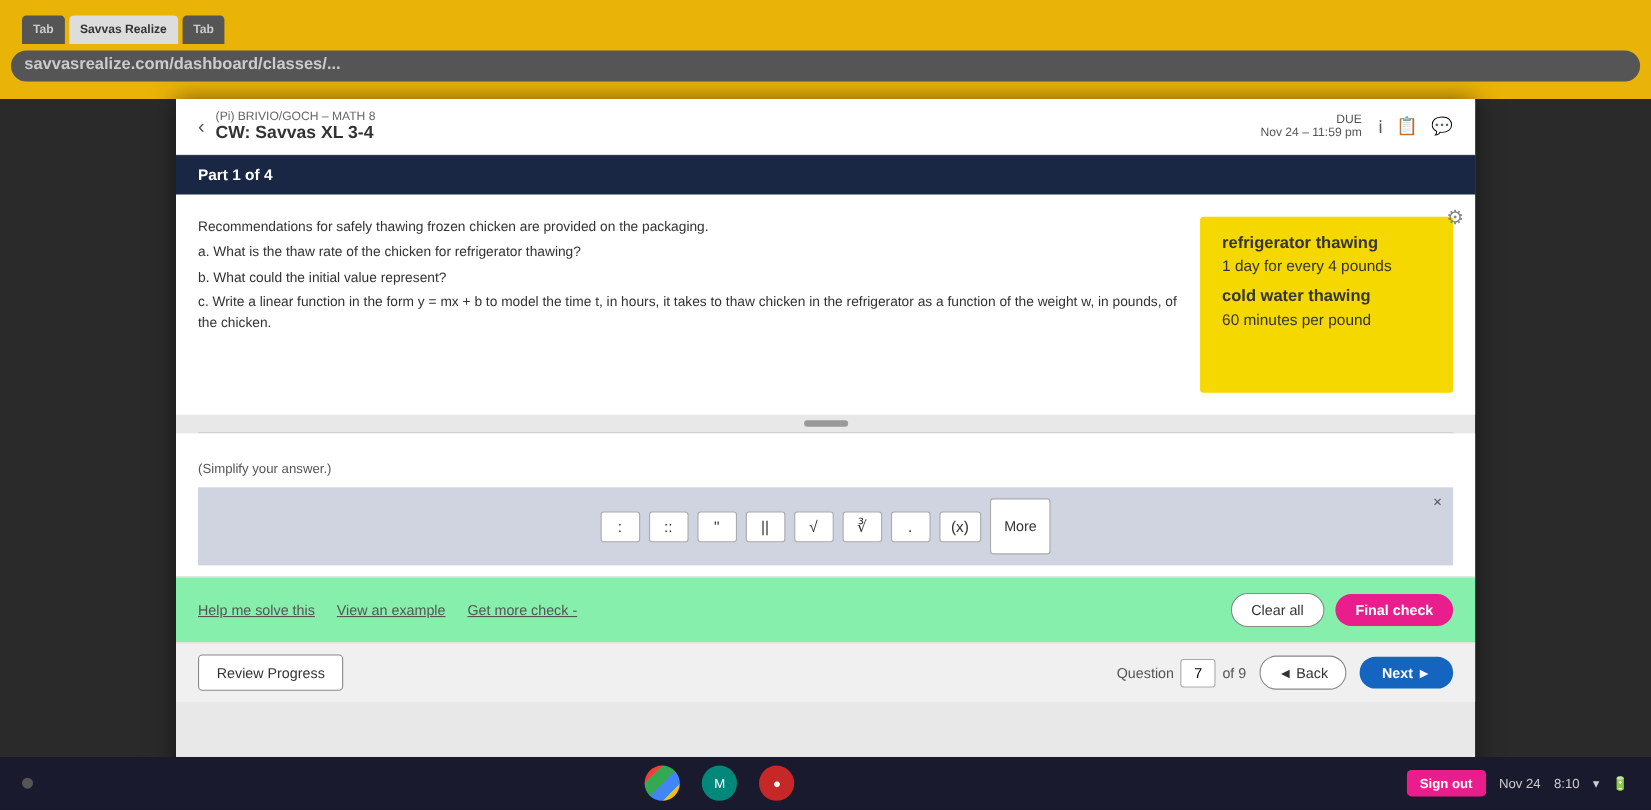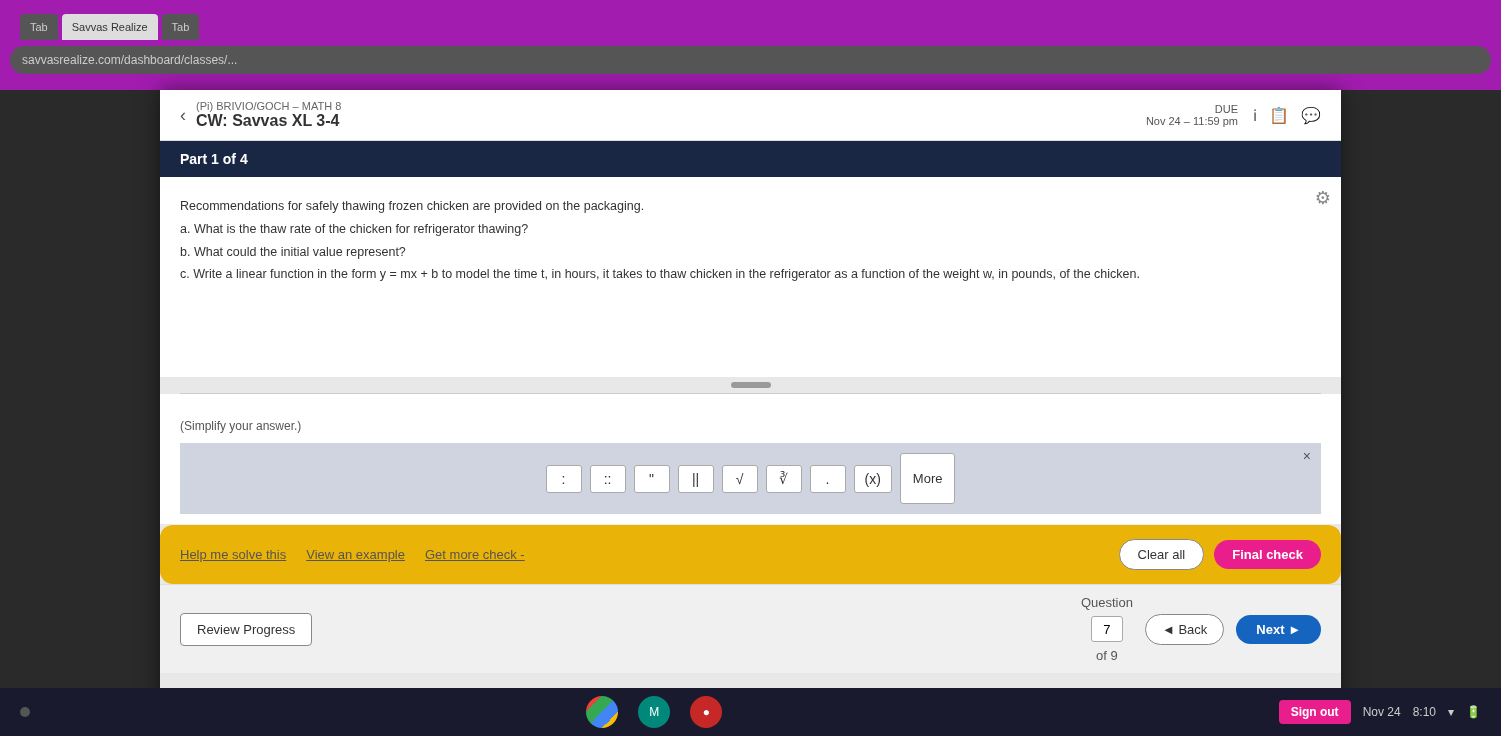--- a/index.html
+++ b/index.html
@@ -14,7 +14,7 @@
 
     
     .browser-chrome {
-      background: #a21caf;
+      background: #eab308;
       height: 90px;
       width: 100%;
       display: flex;
@@ -22,6 +22,7 @@
       align-items: center;
       justify-content: center;
       padding: 5px 10px;
+      font-weight: bold;
     }
     .browser-tabs {
       display: flex;

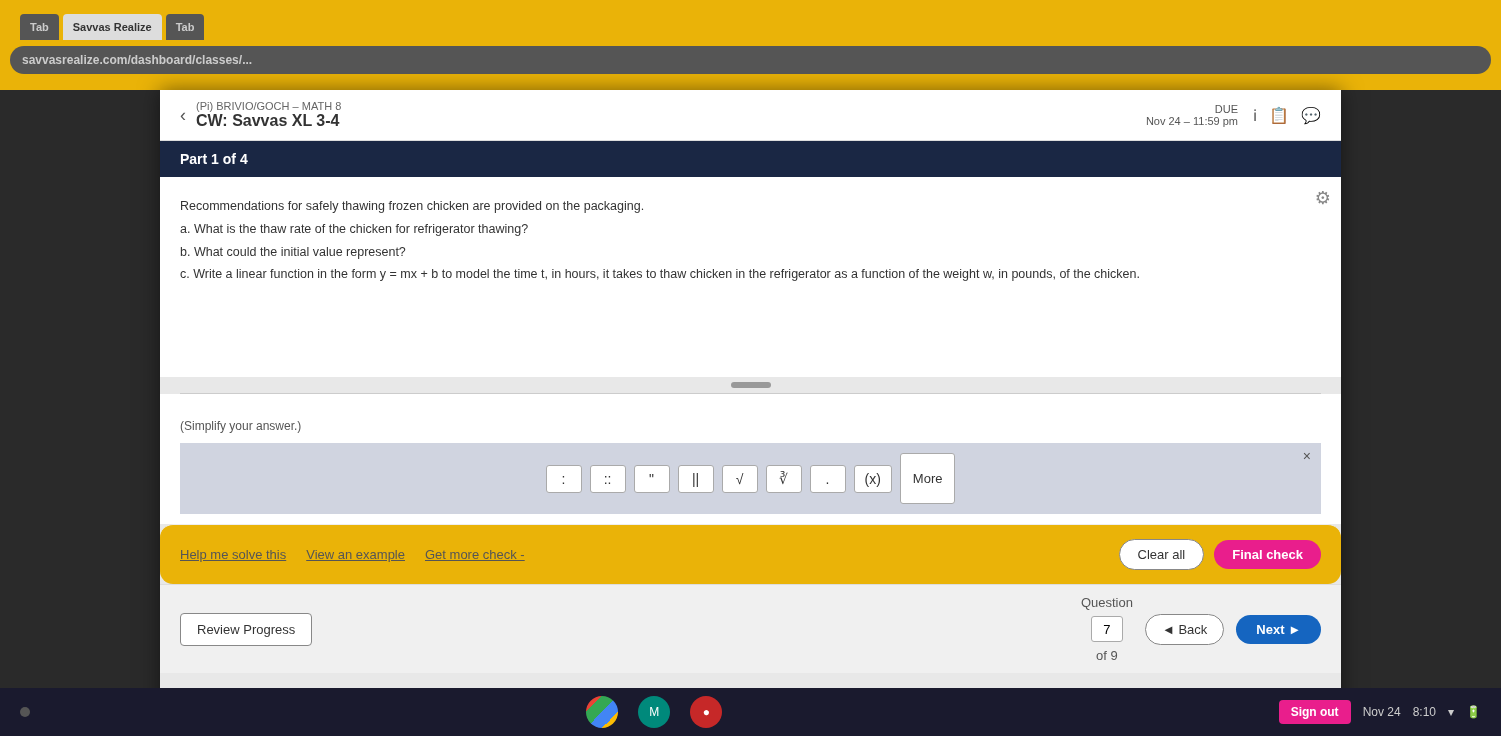--- a/index.html
+++ b/index.html
@@ -48,13 +48,13 @@
     }
     .browser-addressbar {
       display: flex;
-      align-items: center;
+      align-items: flex-start;
       width: 100%;
       background: #555;
       border-radius: 15px;
       padding: 4px 12px;
       color: #ccc;
-      font-size: 12px;
+      font-size: 15px;
       height: 28px;
       margin: 4px 10px;
     }

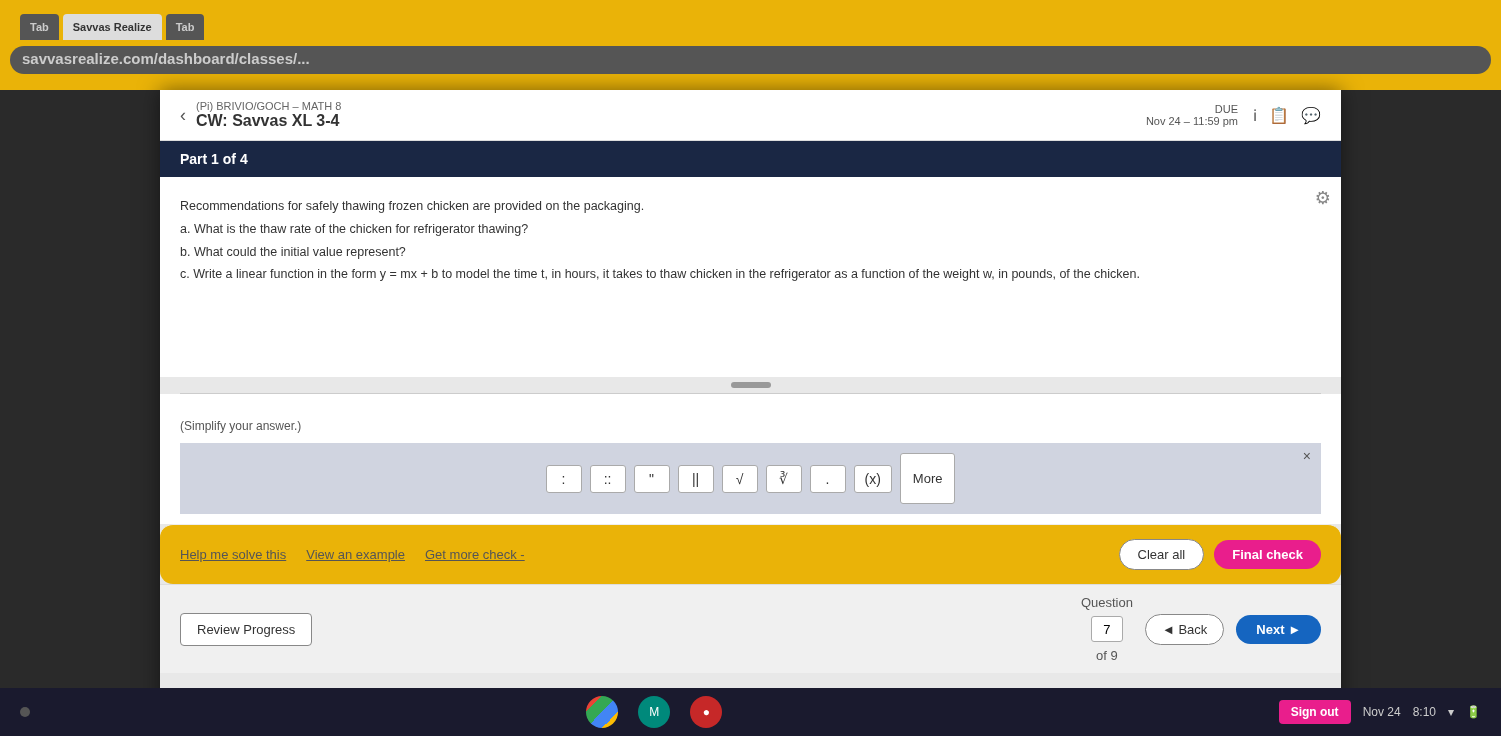--- a/index.html
+++ b/index.html
@@ -491,6 +491,12 @@
         <p>c. Write a linear function in the form y = mx + b to model the time t, in hours, it takes to thaw chicken in the refrigerator as a function of the weight w, in pounds, of the chicken.</p>
       </div>
     </div>
+    <div class="info-box">
+      <div class="info-box-title">refrigerator thawing</div>
+      <div class="info-box-value">1 day for every 4 pounds</div>
+      <div class="info-box-title2">cold water thawing</div>
+      <div class="info-box-value2">60 minutes per pound</div>
+    </div>
   </div>
 
   <div class="scroll-indicator">

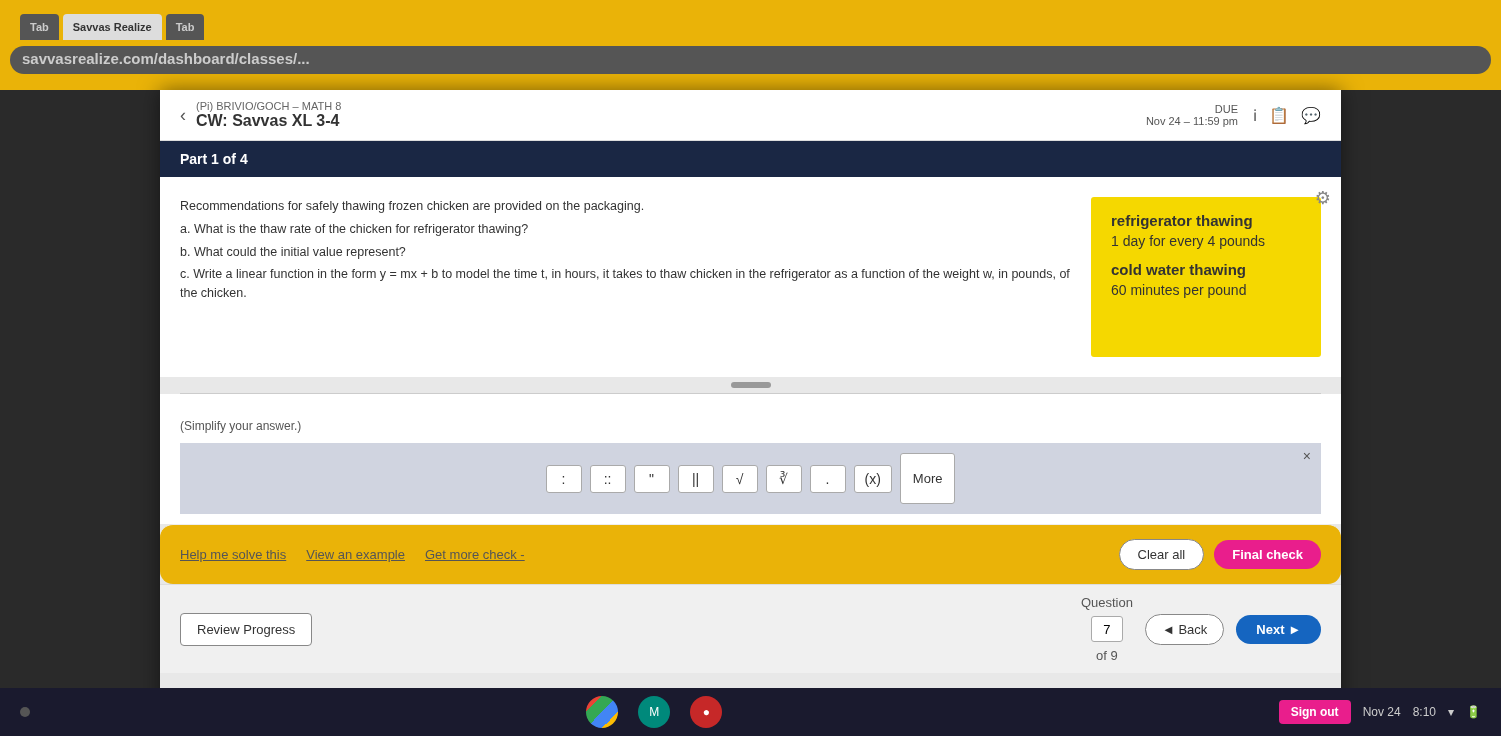--- a/index.html
+++ b/index.html
@@ -258,13 +258,12 @@
 
     
     .action-bar {
-      background: #eab308;
+      background: #86efac;
       padding: 14px 20px;
       display: flex;
       align-items: center;
       justify-content: space-between;
       border-top: 1px solid #eee;
-      border-radius: 13px;
     }
     .action-links {
       display: flex;

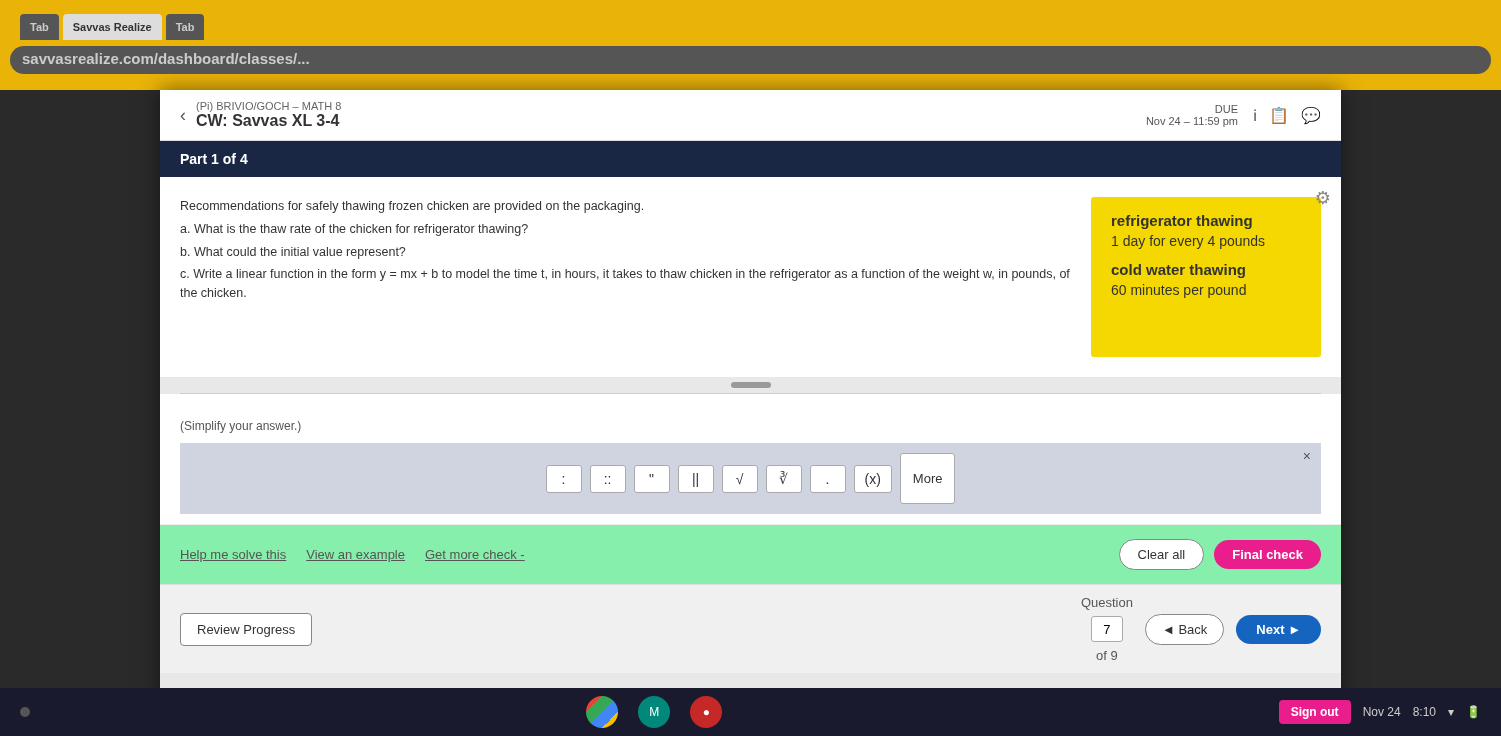--- a/index.html
+++ b/index.html
@@ -330,7 +330,6 @@
       gap: 6px;
       font-size: 13px;
       color: #555;
-      flex-direction: column;
     }
     .question-num-input {
       border: 1px solid #aaa;

